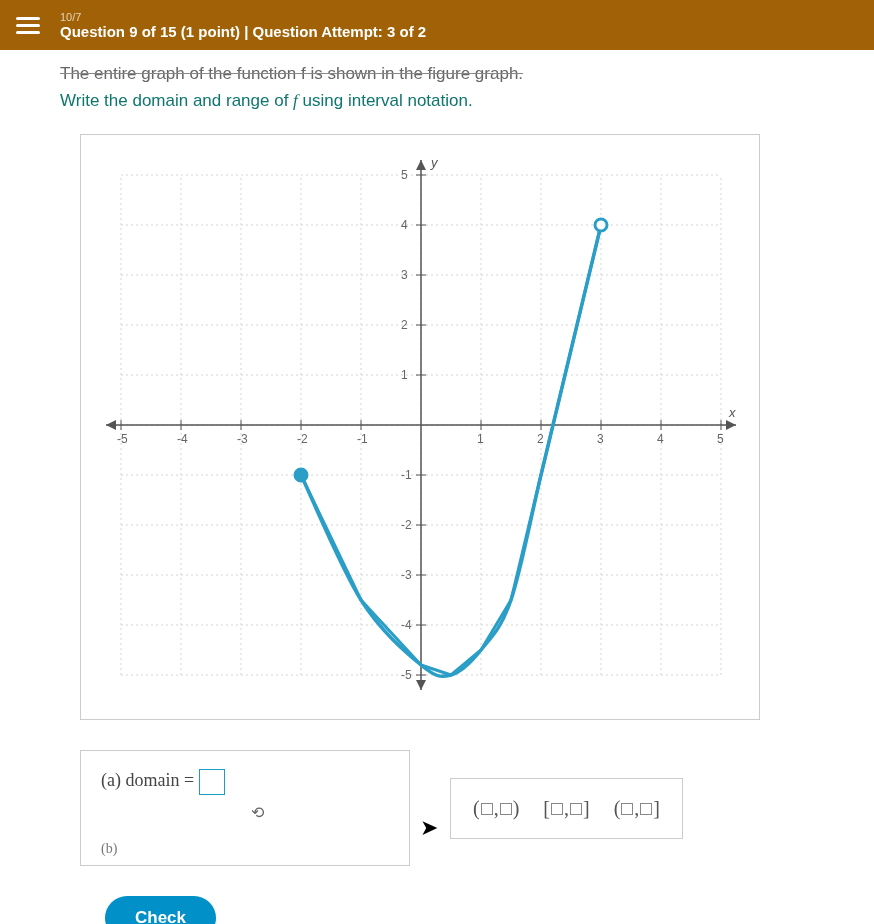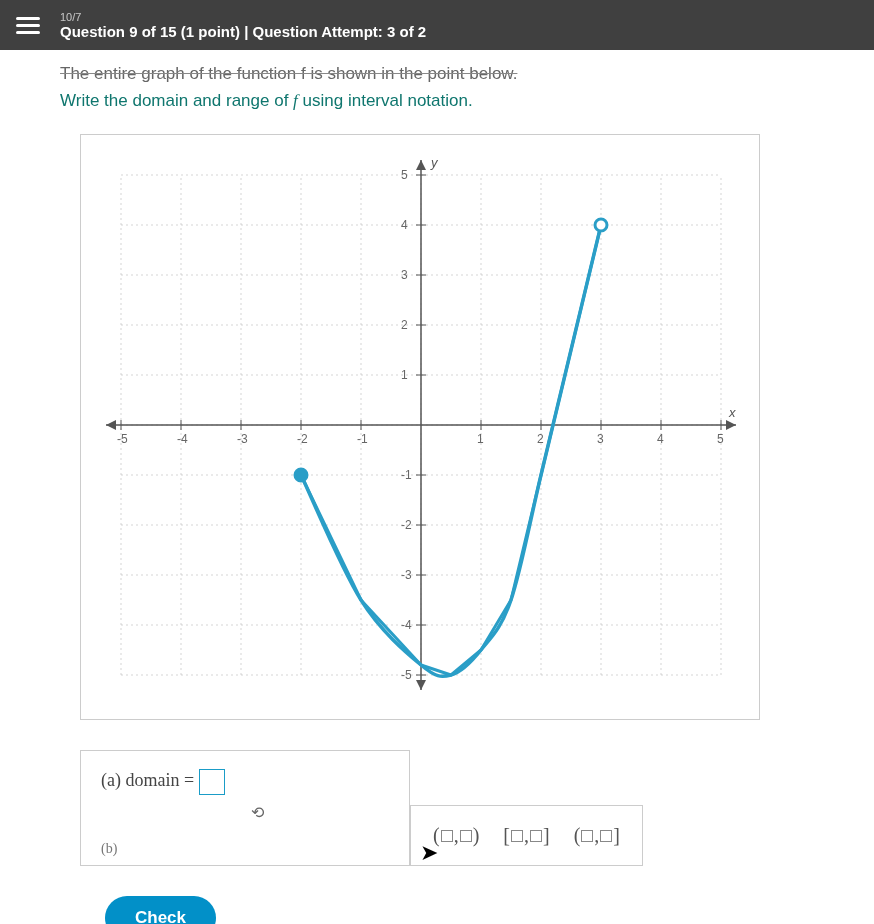--- a/index.html
+++ b/index.html
@@ -11,7 +11,7 @@
       overflow: hidden;
     }
     .header {
-      background: #404040;
+      background: #a16207;
       color: #fff;
       padding: 8px 16px;
       display: flex;

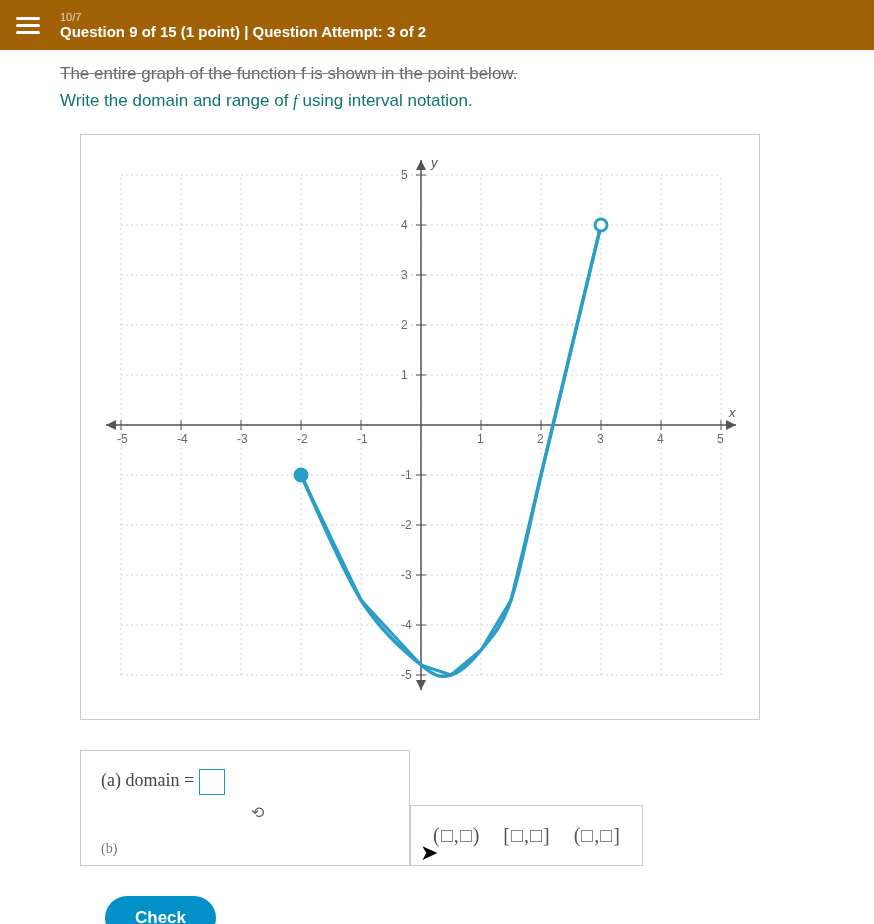--- a/index.html
+++ b/index.html
@@ -145,7 +145,7 @@
 </div>
 
 <div class="content">
-  <p class="prompt-text prompt-line1">The entire graph of the function f is shown in the point below.</p>
+  <p class="prompt-text prompt-line1">The entire graph of the function f is shown in the figure graph.</p>
   <p class="prompt-text">
     <span>Write the domain and range of </span><span class="f">f</span><span> using interval notation.</span>
   </p>

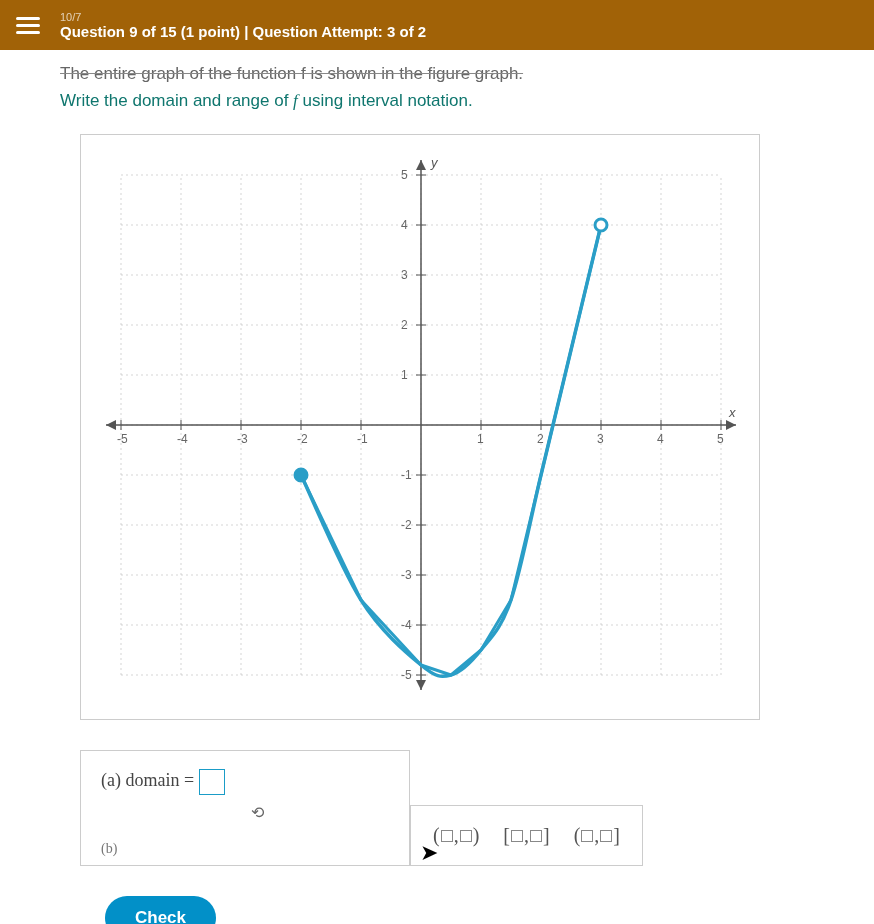--- a/index.html
+++ b/index.html
@@ -62,7 +62,8 @@
     }
     .answer-row {
       display: flex;
-      align-items: flex-end;
+      gap: 40px;
+      align-items: center;
       margin-left: 20px;
     }
     .answer-box {

